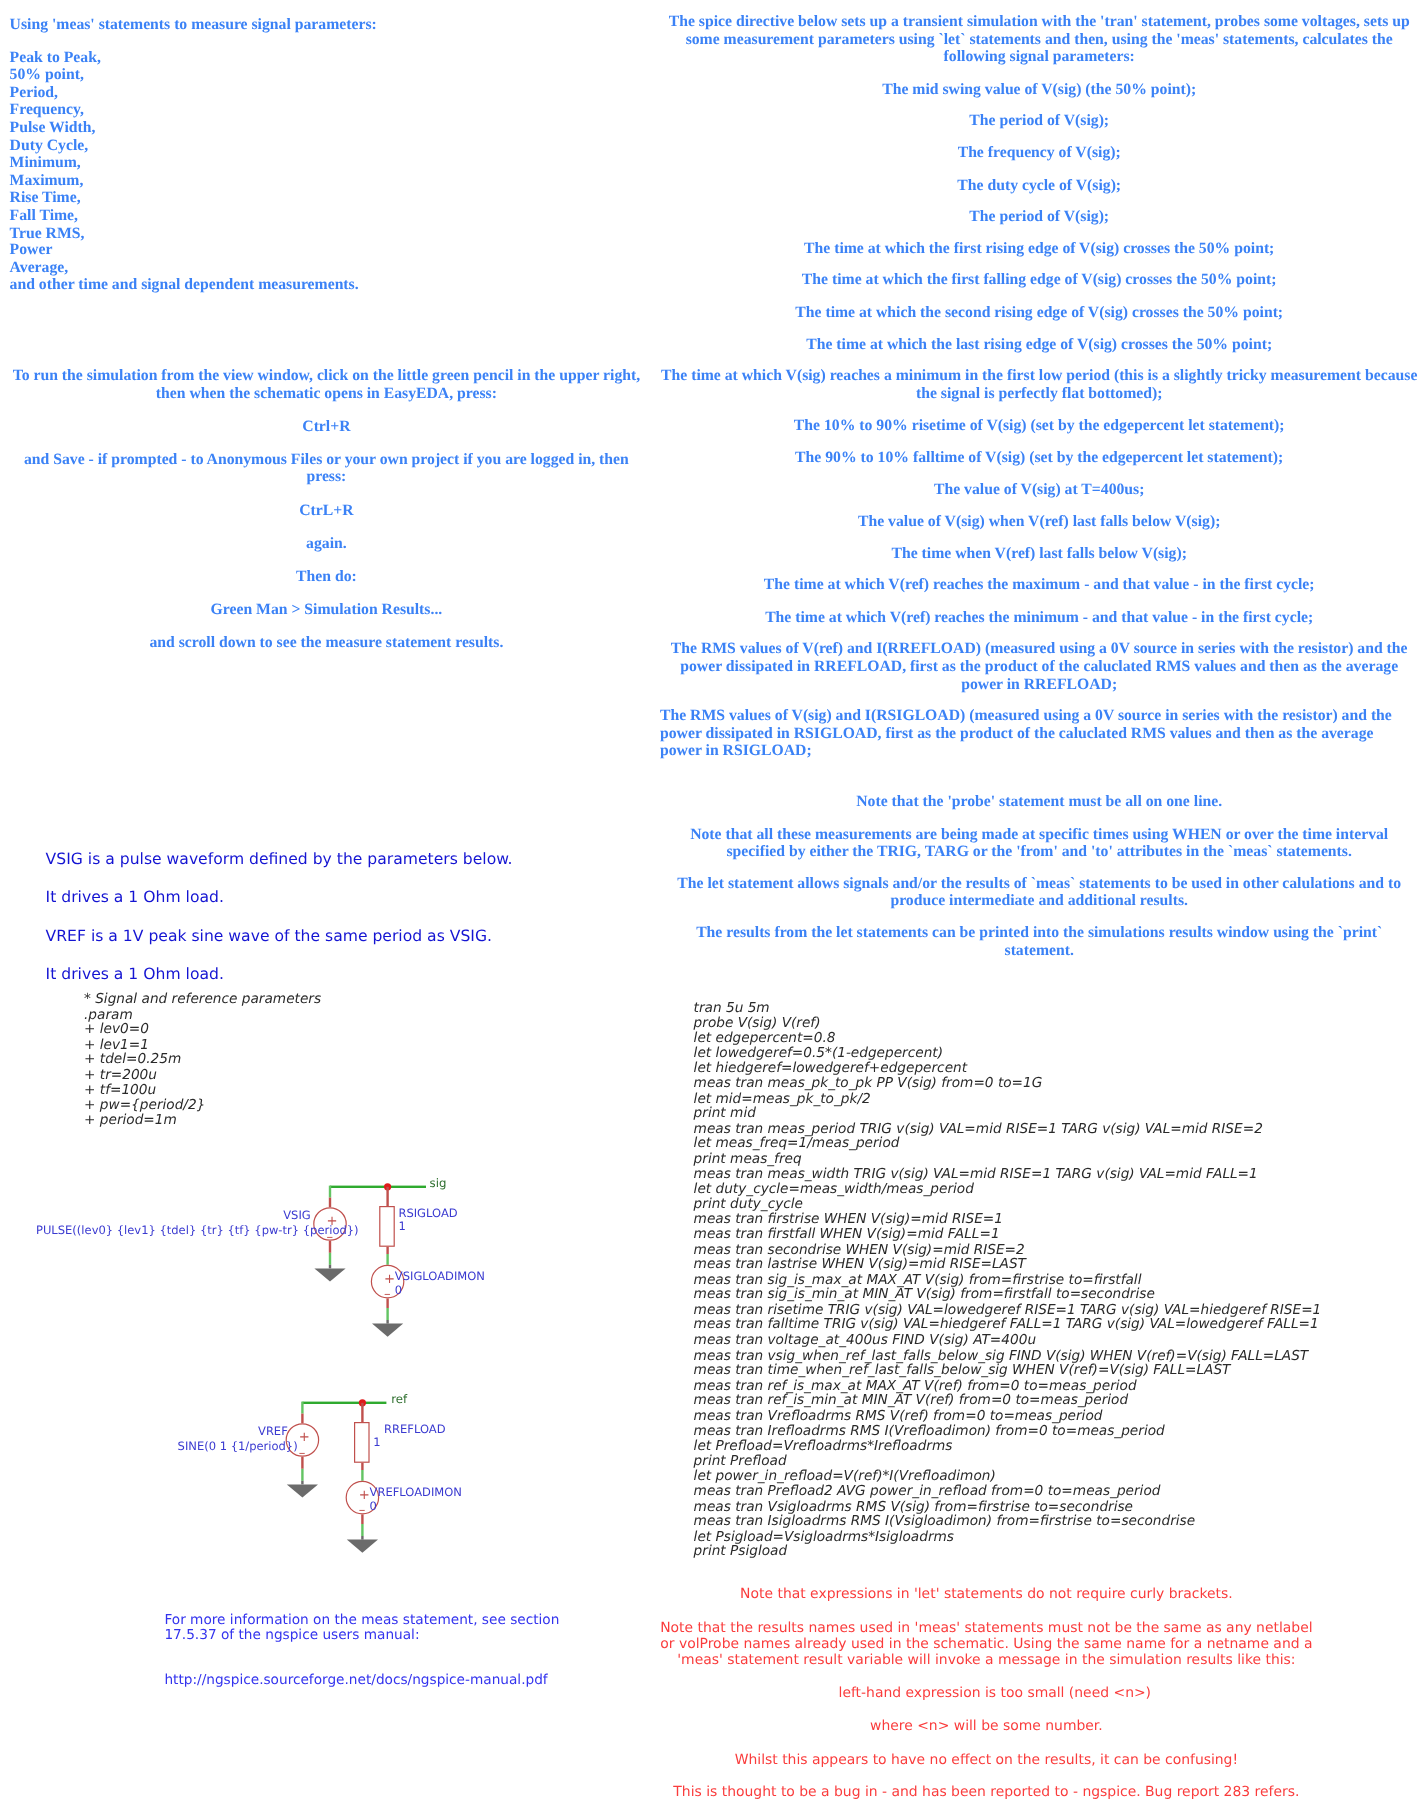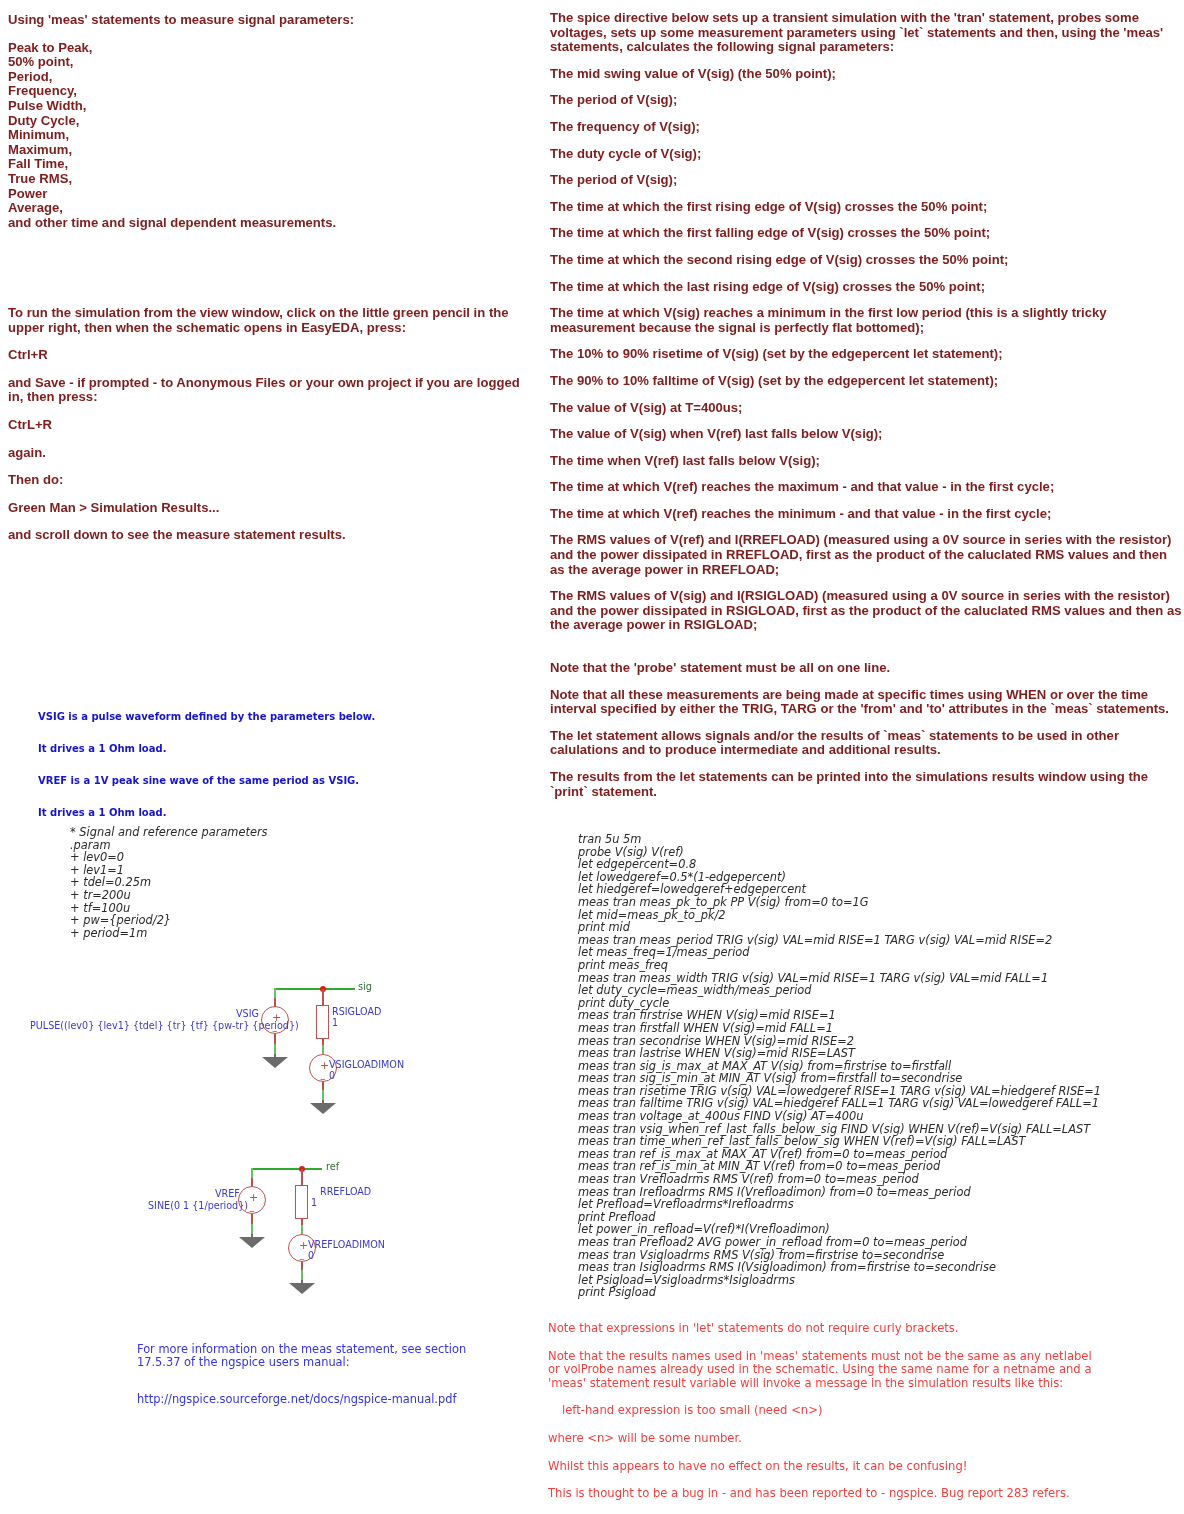--- a/index.html
+++ b/index.html
@@ -16,11 +16,11 @@
 
   
   .blue-bold {
-    color: #7f1d1d;
+    color: #3b82f6;
     font-weight: bold;
     font-size: 13.1px;
     line-height: 14.6px;
-    font-family: Liberation Sans, sans-serif;
+    font-family: Liberation Serif, serif;
   }
   .blue-bold-sm {
     color: #1414d2;

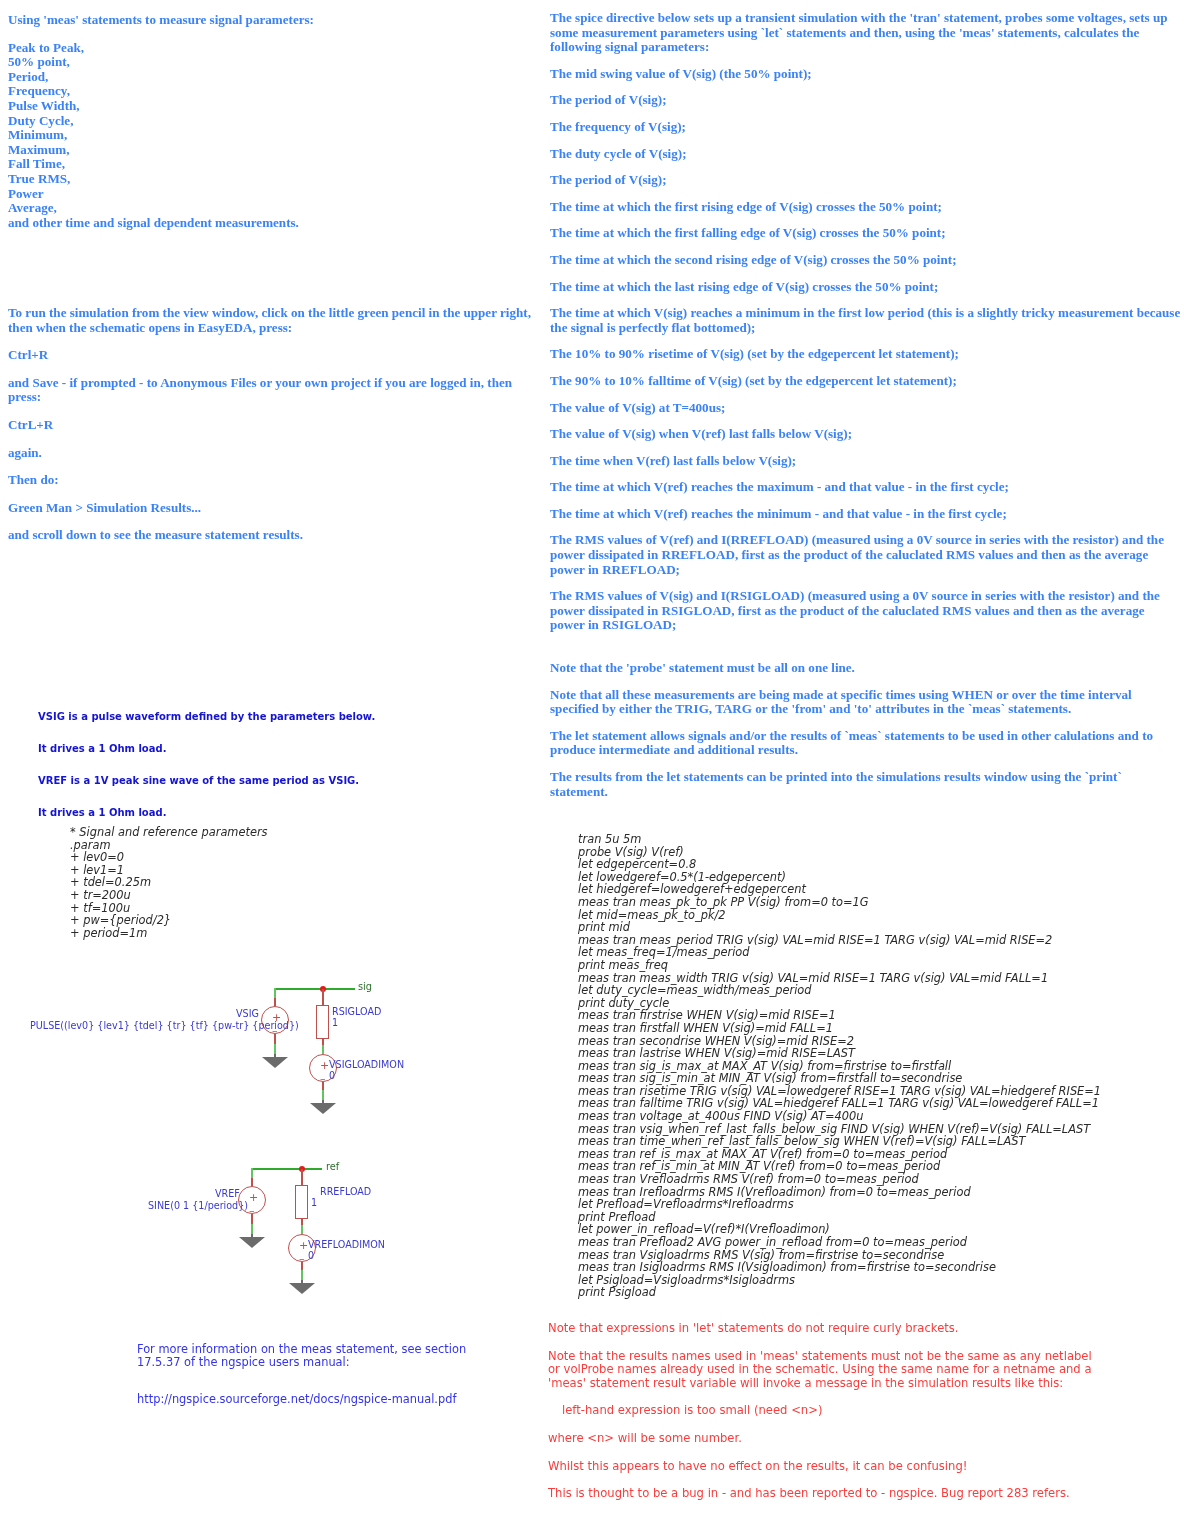--- a/index.html
+++ b/index.html
@@ -61,7 +61,7 @@
   }
 
   
-  .p { margin: 0 0 13px 0; }
+  .p { margin: 0 0 13px 0; text-align: center; }
 
   
   #left-col { position: absolute; left: 8px; top: 13px; width: 528px; }

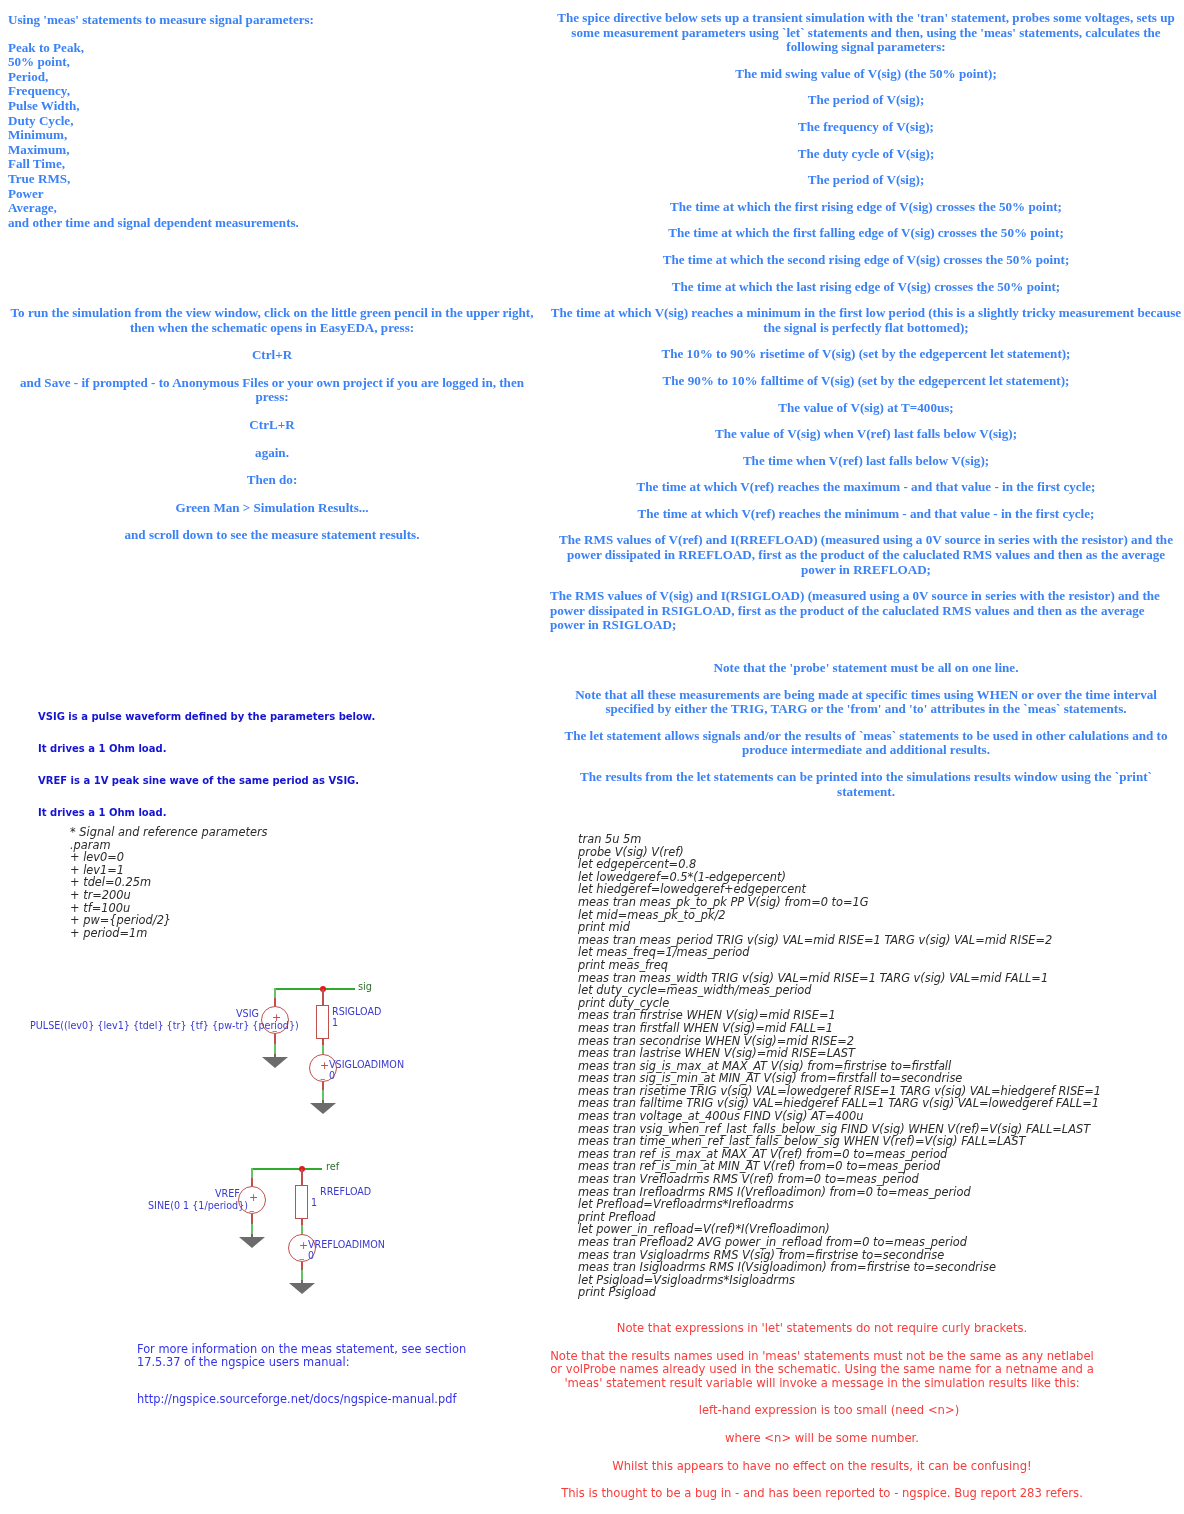--- a/index.html
+++ b/index.html
@@ -137,6 +137,7 @@
       <div>Duty Cycle,</div>
       <div>Minimum,</div>
       <div>Maximum,</div>
+      <div>Rise Time,</div>
       <div>Fall Time,</div>
       <div>True RMS,</div>
       <div>Power</div>

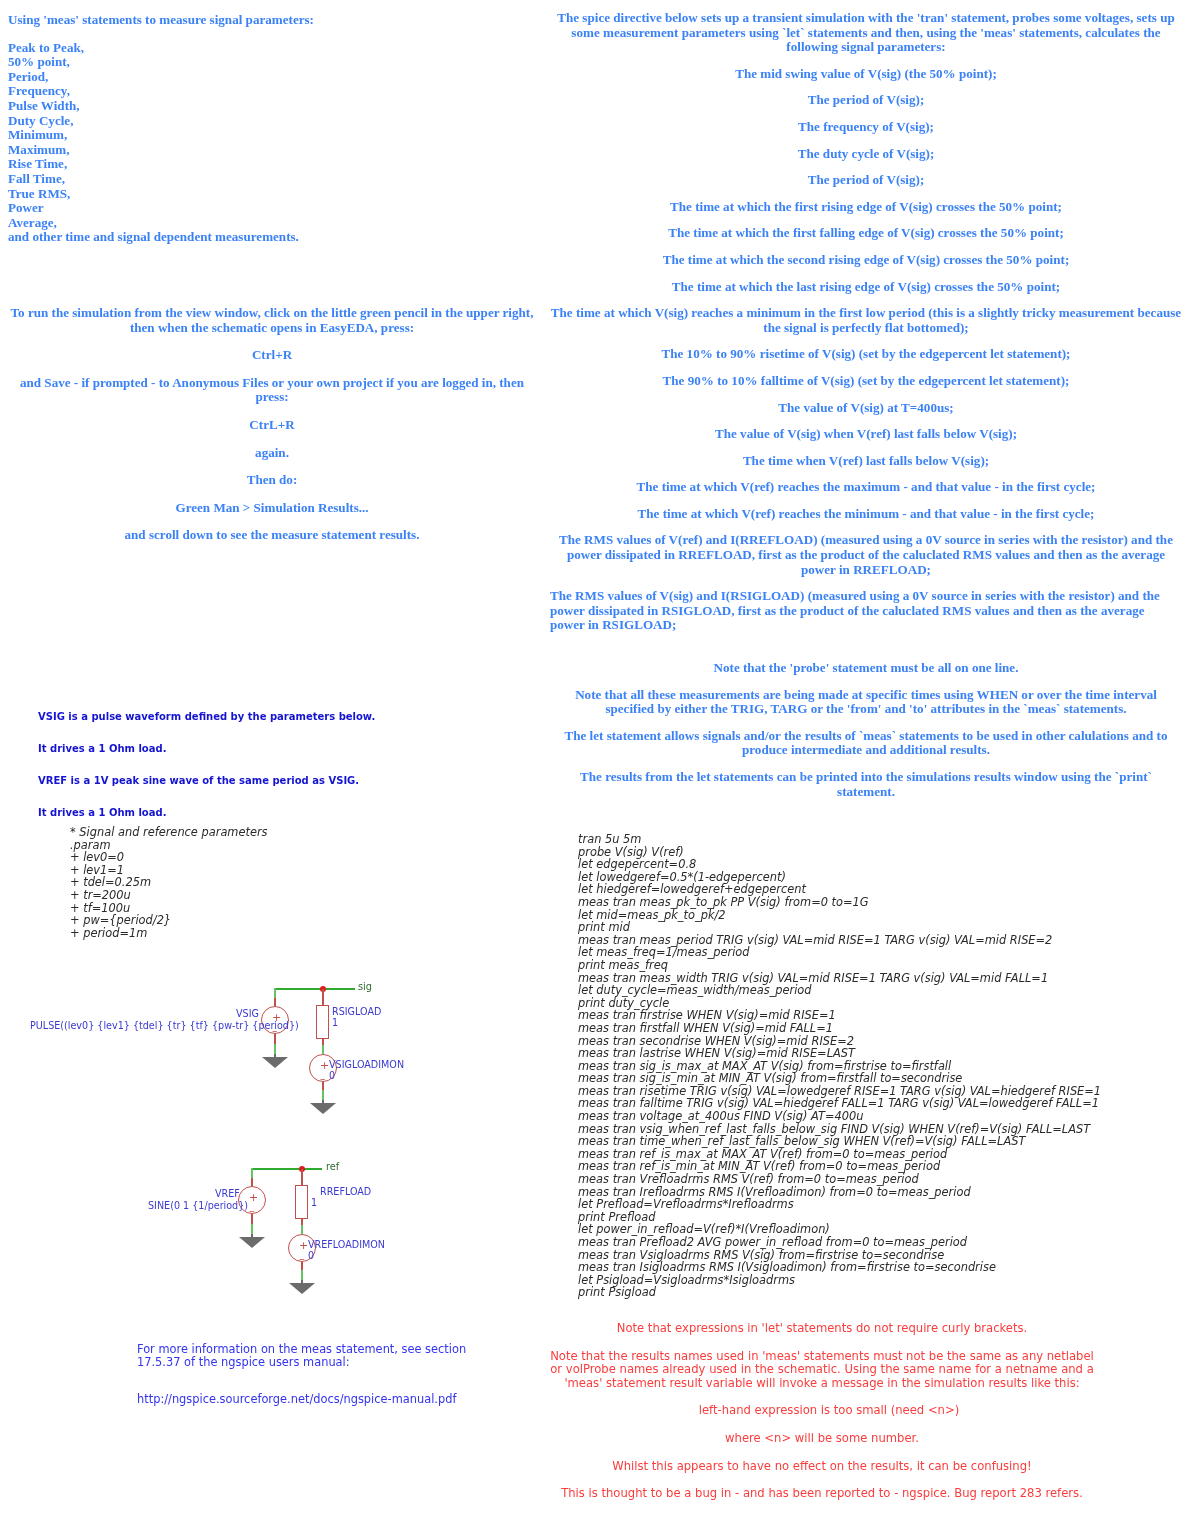--- a/index.html
+++ b/index.html
@@ -24,8 +24,8 @@
   }
   .blue-bold-sm {
     color: #1414d2;
-    font-weight: bold;
-    font-size: 10px;
+    font-weight: normal;
+    font-size: 13px;
     line-height: 14px;
   }
   .blue-plain {

